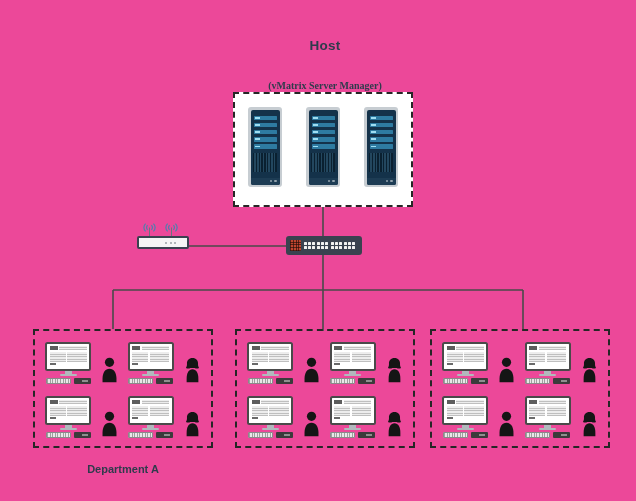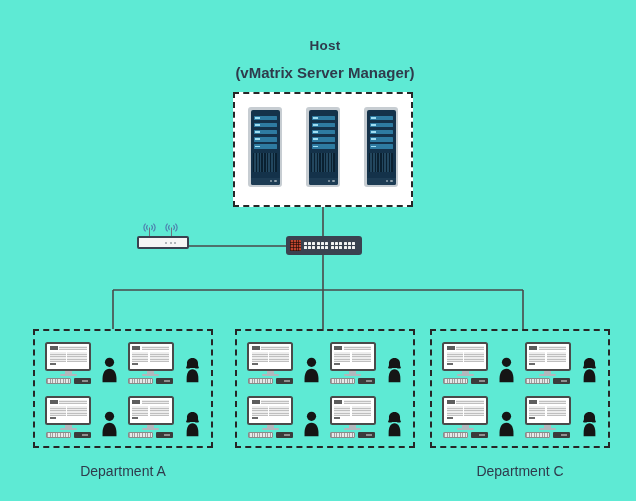--- a/index.html
+++ b/index.html
@@ -4,7 +4,7 @@
 <style>
   html,body { margin:0; padding:0; background:#ffffff; }
   .canvas {
-    position:relative; width:636px; height:501px; background:#5eead4;
+    position:relative; width:636px; height:501px; background:#ec4899;
     font-family:"Liberation Sans", sans-serif; overflow:hidden; margin:0 auto;
   }
   

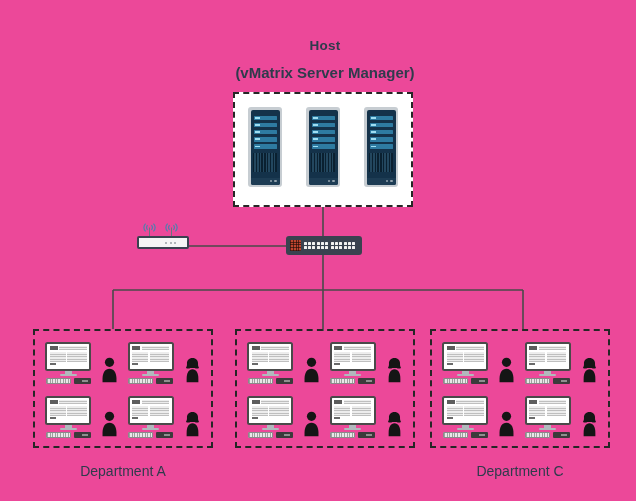--- a/index.html
+++ b/index.html
@@ -13,7 +13,7 @@
     color:#2f3b4c; font-weight:bold;
   }
   .title { top:38px; font-size:13.5px; letter-spacing:.2px; }
-  .subtitle { top:64px; font-size:15px; }
+  .subtitle { top:80px; font-size:10px;font-family:Liberation Serif, serif; }
   
   .wires { position:absolute; left:0; top:0; z-index:1; }
   .wires path { stroke:#4a4a4a; stroke-width:1.6; fill:none; }

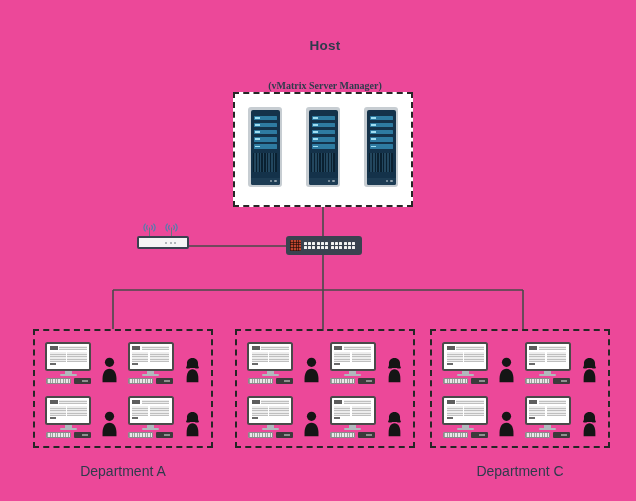--- a/index.html
+++ b/index.html
@@ -56,7 +56,7 @@
   .ws-grid { width:100%; height:100%; display:grid; grid-template-columns:1fr 1fr;
     padding:9px 6px 8px 9px; box-sizing:border-box; row-gap:10px; column-gap:4px; }
   .dept-label { position:absolute; top:463px; width:180px; text-align:center;
-    color:#2f3b4c; font-weight:normal; font-size:14px; }
+    color:#2f3b4c; font-weight:bold; font-size:11px; }
   
   .workstation { display:flex; align-items:flex-end; gap:9px; }
   .computer { width:48px; display:flex; flex-direction:column; align-items:center; }

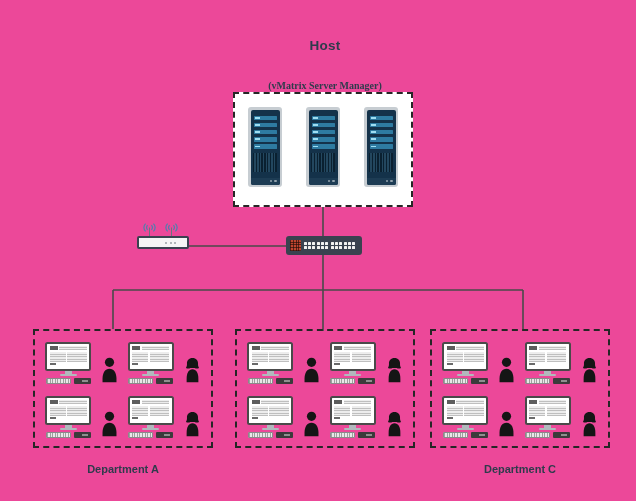--- a/index.html
+++ b/index.html
@@ -646,7 +646,6 @@
   </div>
 
   <div class="dept-label" style="left:33px">Department A</div>
-  <div class="dept-label" style="left:430px">Department C</div>
 
 </div>
 

